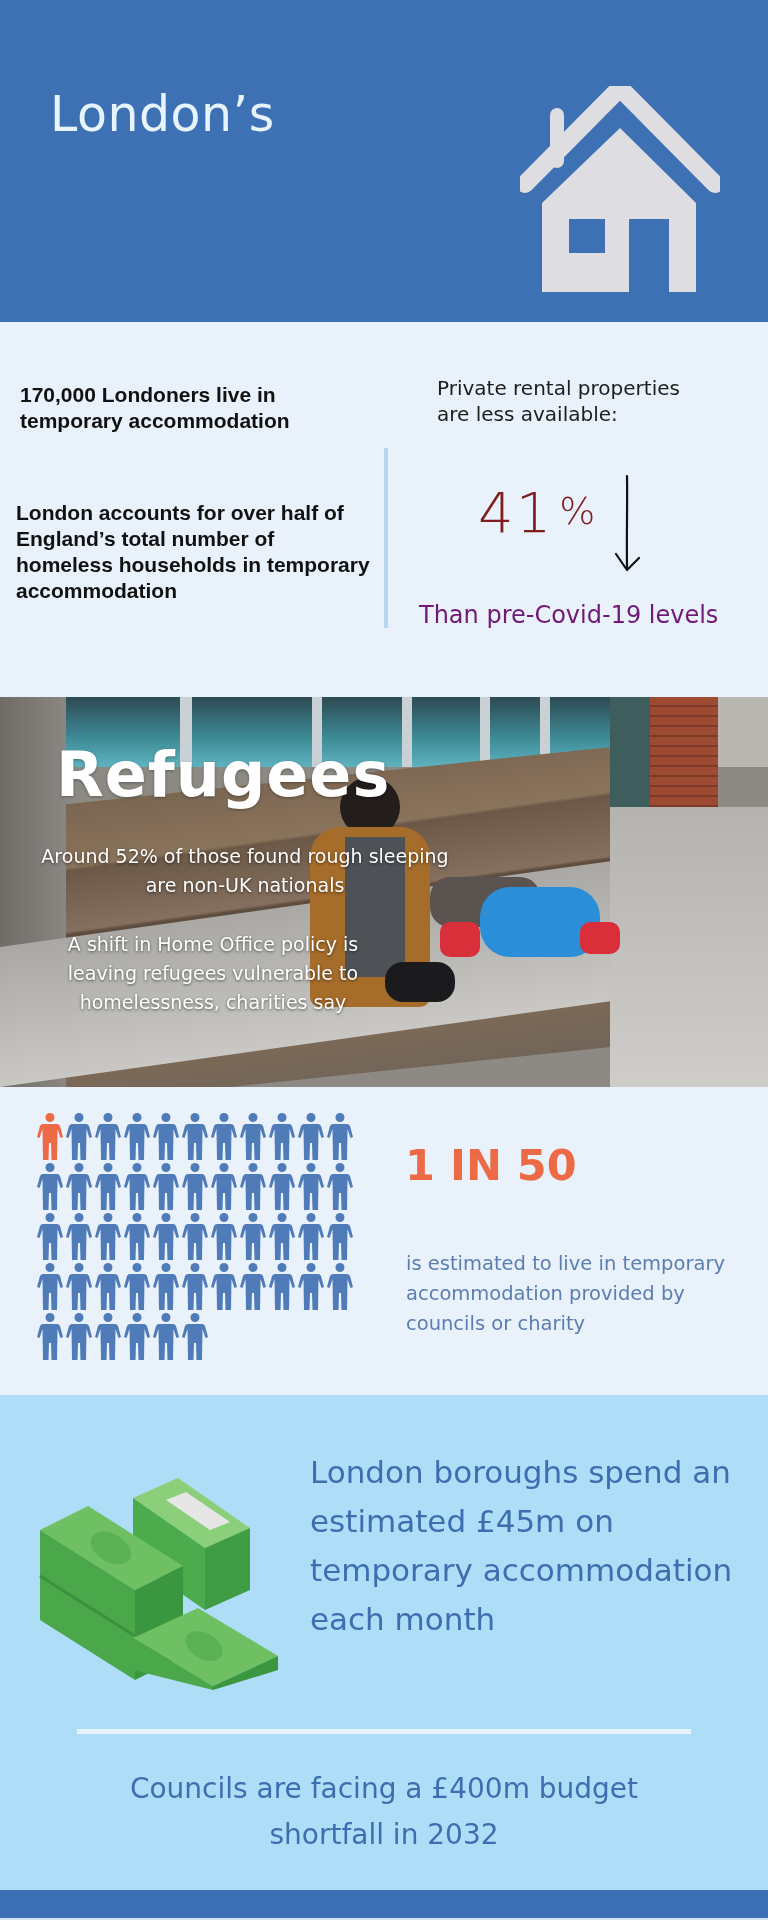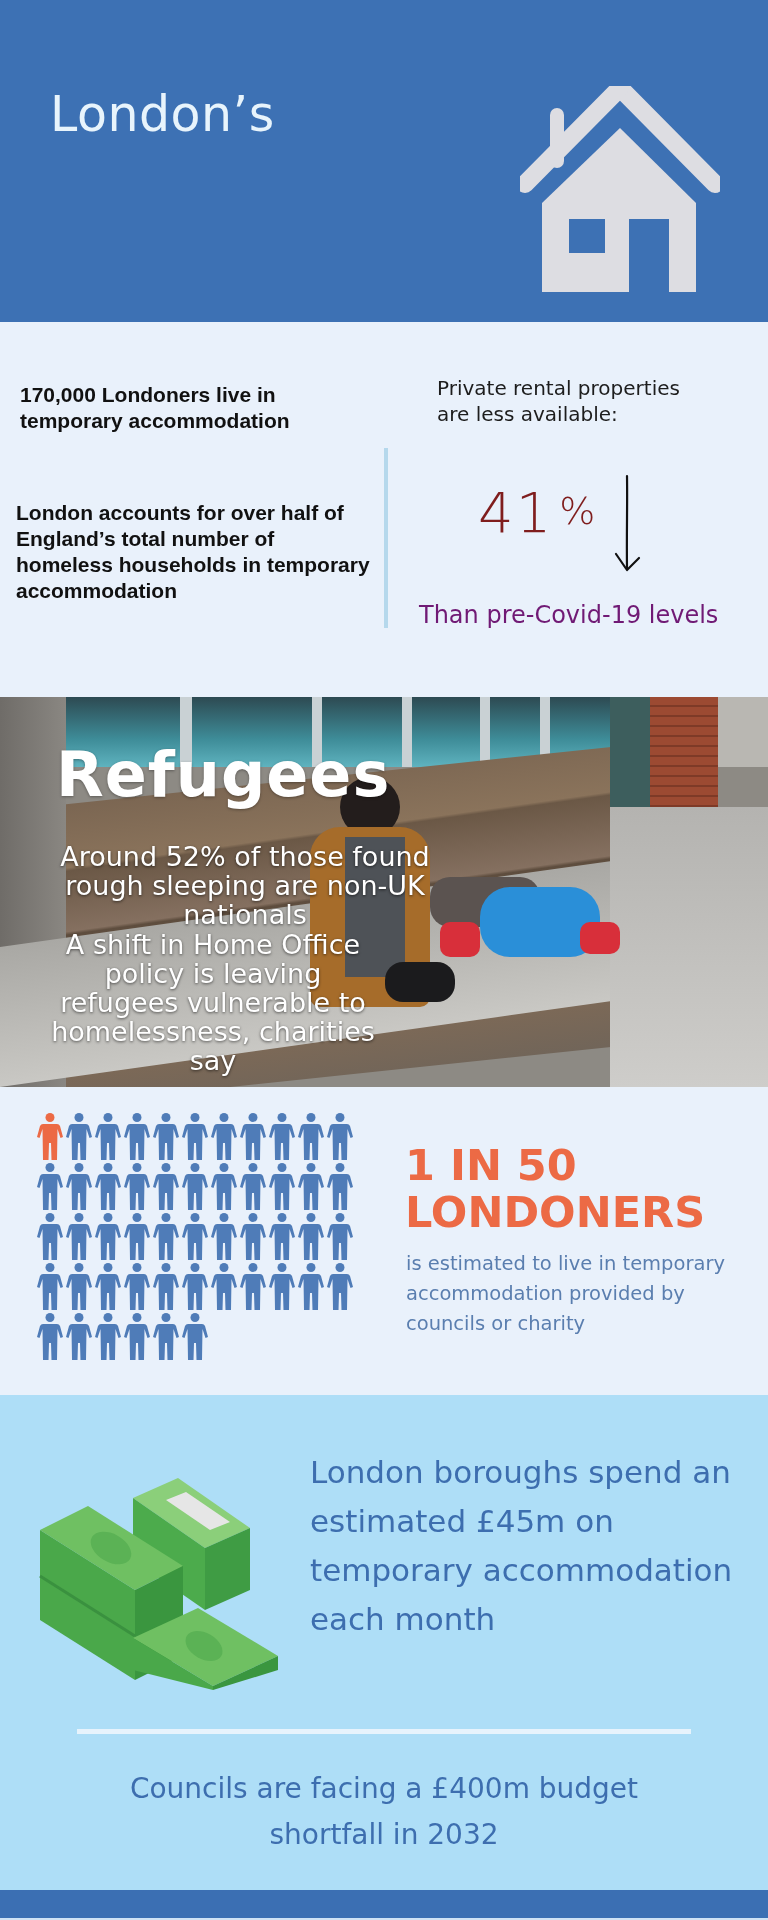--- a/index.html
+++ b/index.html
@@ -28,7 +28,7 @@
   #photo { left:0; top:697px; width:768px; height:390px; overflow:hidden; background:#8d8a84; }
   .ph { position:absolute; }
   #photo-text-title { left:56px; top:738px; color:#fff; font-size:62px; font-weight:bold; letter-spacing:1px; text-shadow:0 1px 3px rgba(0,0,0,0.35); }
-  .photo-p { position:absolute; color:#fff; font-size:27px; line-height:29px; text-align:center; text-shadow:0 1px 3px rgba(0,0,0,0.6); }
+  .photo-p { position:absolute; color:#fff; font-size:19px; line-height:29px; text-align:center; text-shadow:0 1px 3px rgba(0,0,0,0.6); }
   #photo-p1 { left:30px; top:842px; width:430px; }
   #photo-p2 { left:48px; top:930px; width:330px; }
 

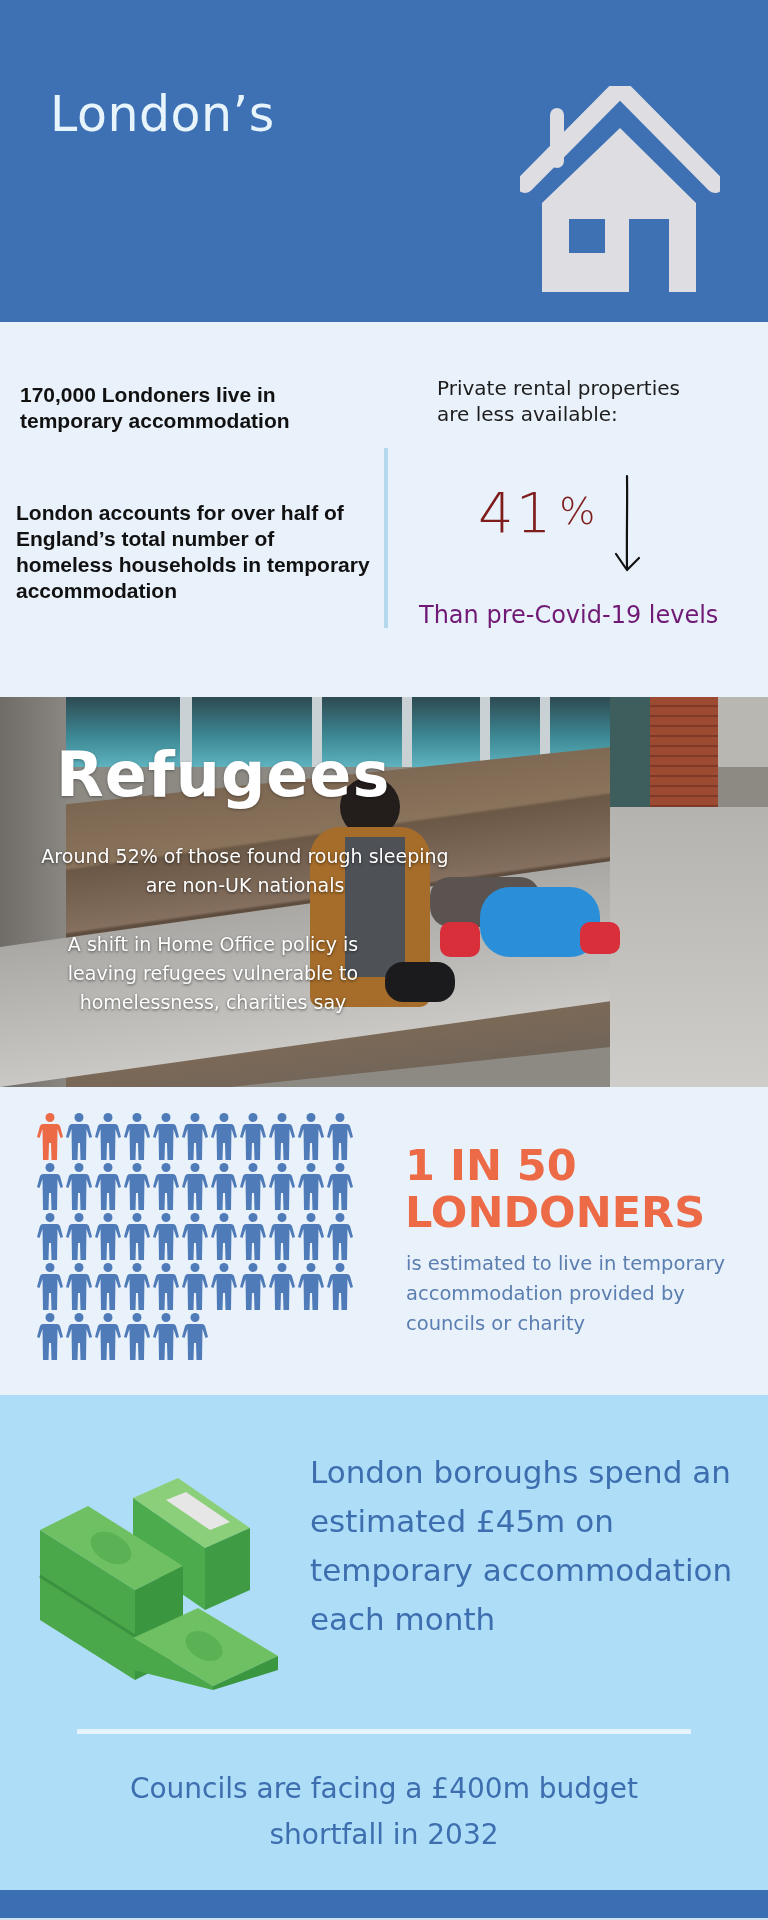--- a/index.html
+++ b/index.html
@@ -320,7 +320,6 @@
   </div>
 <div id="ratio-title" class="abs">
   <div>1 IN 50</div>
-  <div>LONDONERS</div>
 </div>
 <div id="ratio-desc" class="abs">is estimated to live in temporary accommodation provided by councils or charity</div>
 

